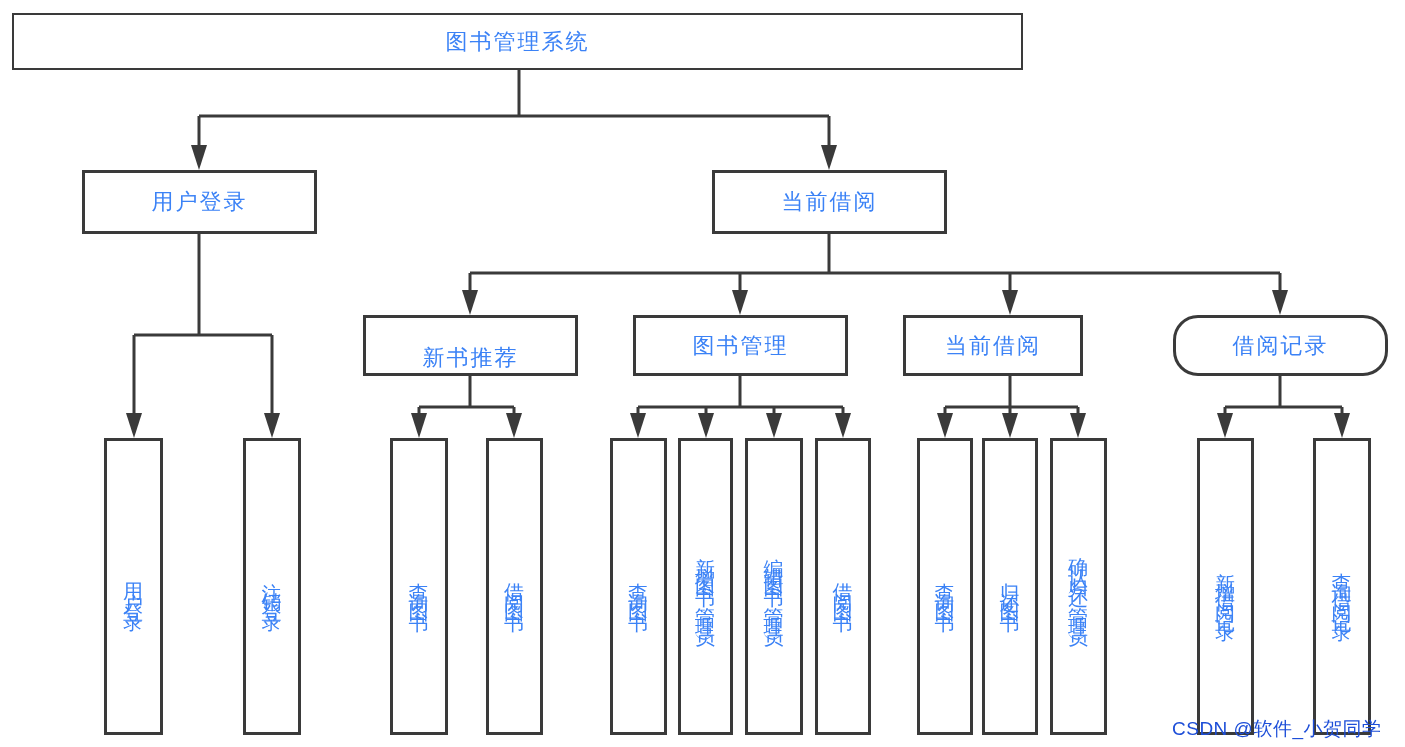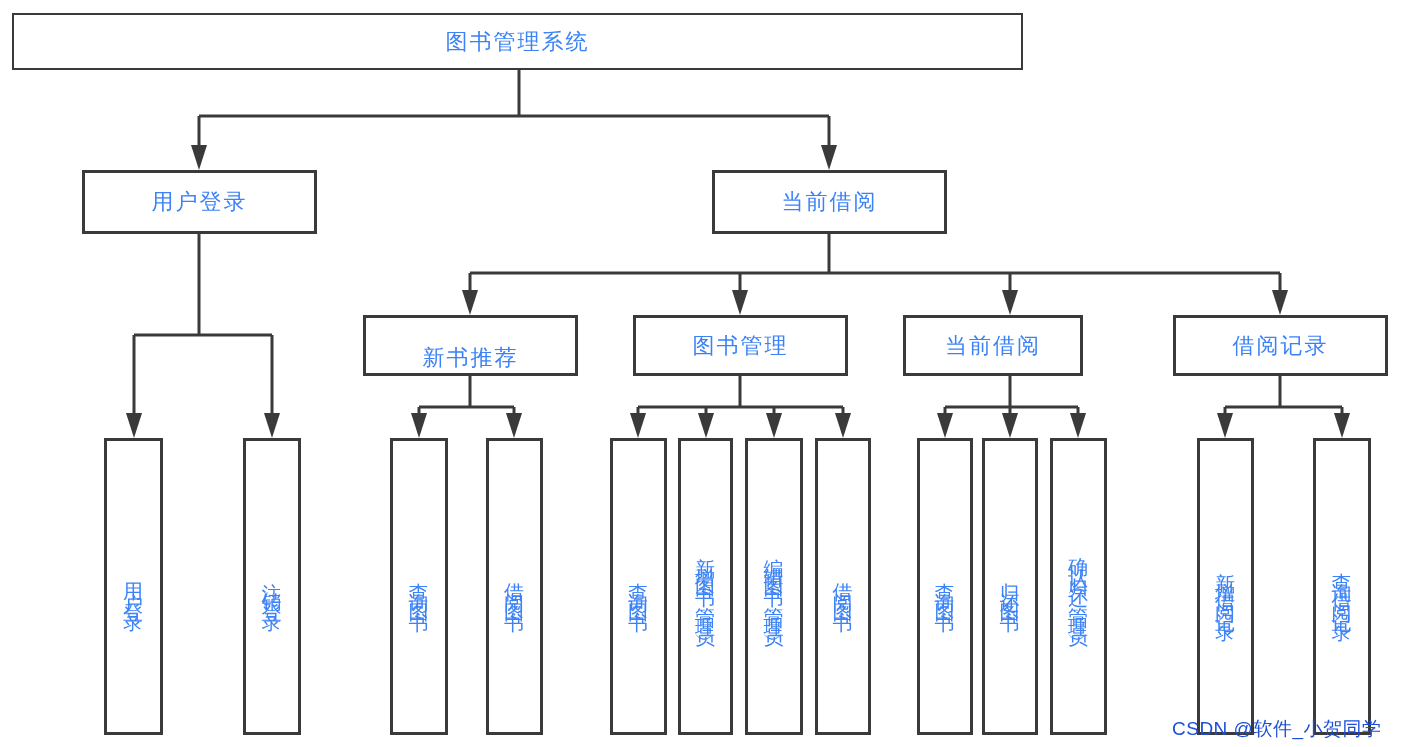--- a/index.html
+++ b/index.html
@@ -124,7 +124,7 @@
   <div class="node" style="left:903px; top:315px; width:180px; height:61px;">
     <span class="hlabel">当前借阅</span>
   </div>
-  <div class="node" style="left:1173px; top:315px; width:215px; height:61px;">
+  <div class="node" style="left:1173px; top:315px; width:215px; height:61px;border-radius:25px;">
     <span class="hlabel">借阅记录</span>
   </div>
 

